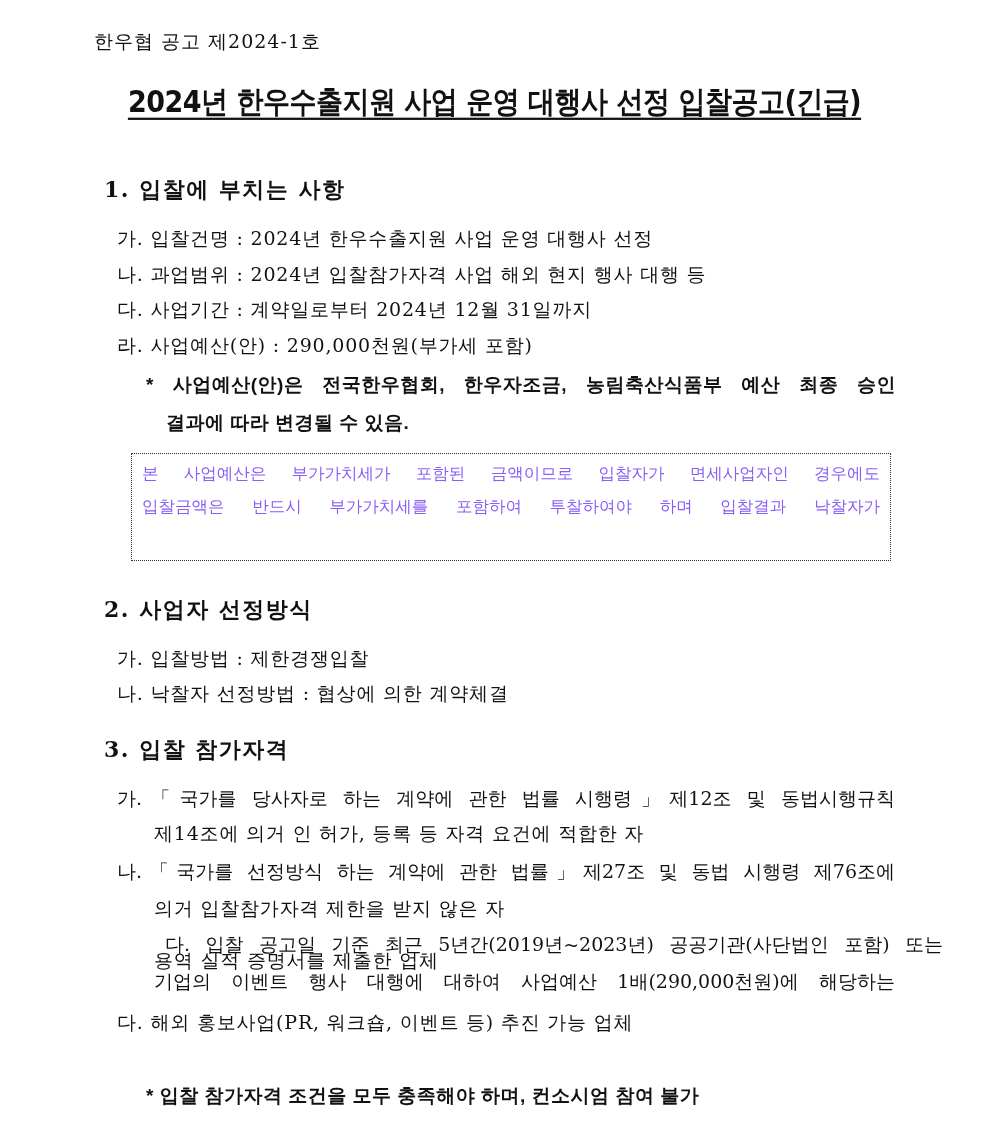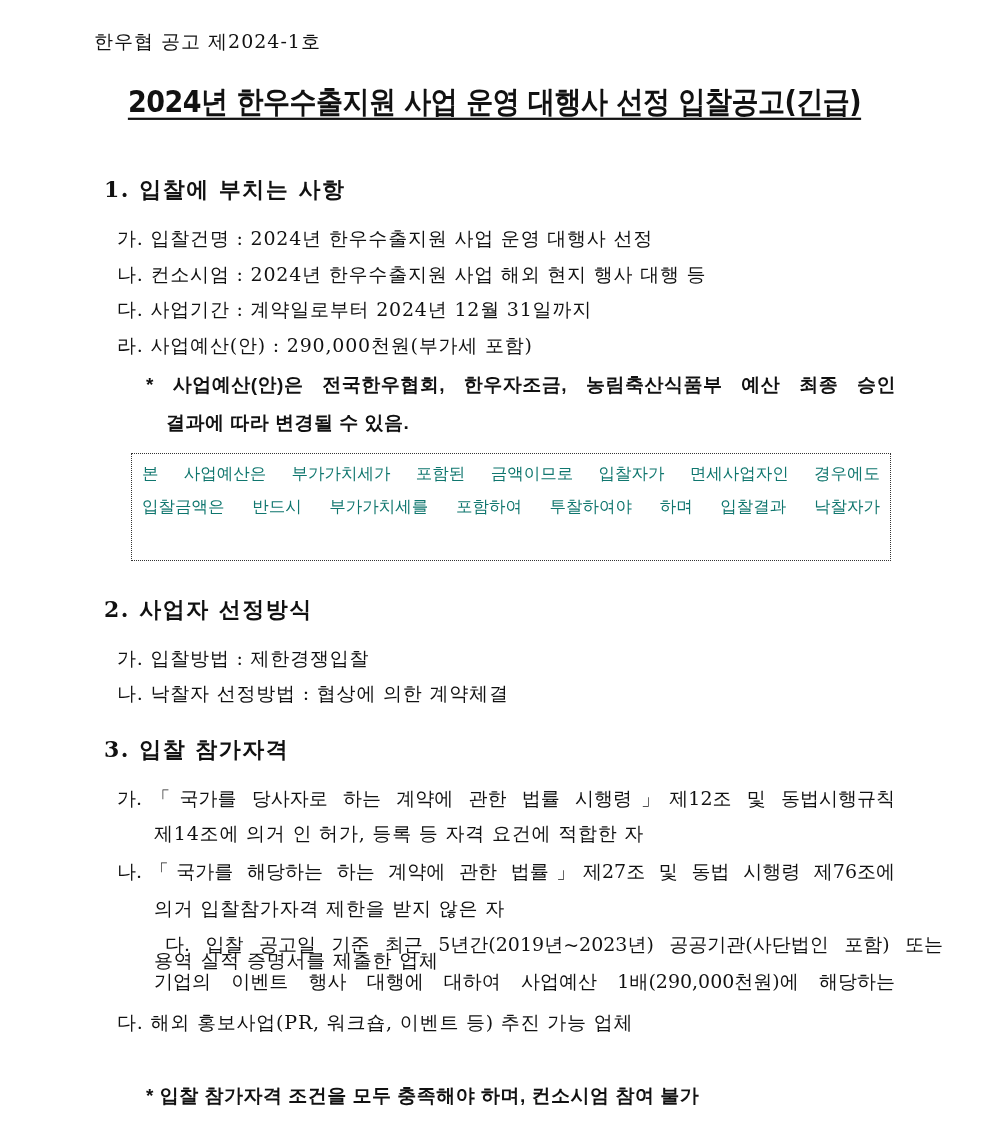--- a/index.html
+++ b/index.html
@@ -114,7 +114,7 @@
   <div>
     <div class="abs heading" style="top:175px;">1. 입찰에 부치는 사항</div>
     <div class="abs item" style="top:226px;">가. 입찰건명 : 2024년 한우수출지원 사업 운영 대행사 선정</div>
-    <div class="abs item" style="top:262px;">나. 컨소시엄 : 2024년 한우수출지원 사업 해외 현지 행사 대행 등</div>
+    <div class="abs item" style="top:262px;">나. 과업범위 : 2024년 입찰참가자격 사업 해외 현지 행사 대행 등</div>
     <div class="abs item" style="top:297px;">다. 사업기간 : 계약일로부터 2024년 12월 31일까지</div>
     <div class="abs item" style="top:333px;">라. 사업예산(안) : 290,000천원(부가세 포함)</div>
 

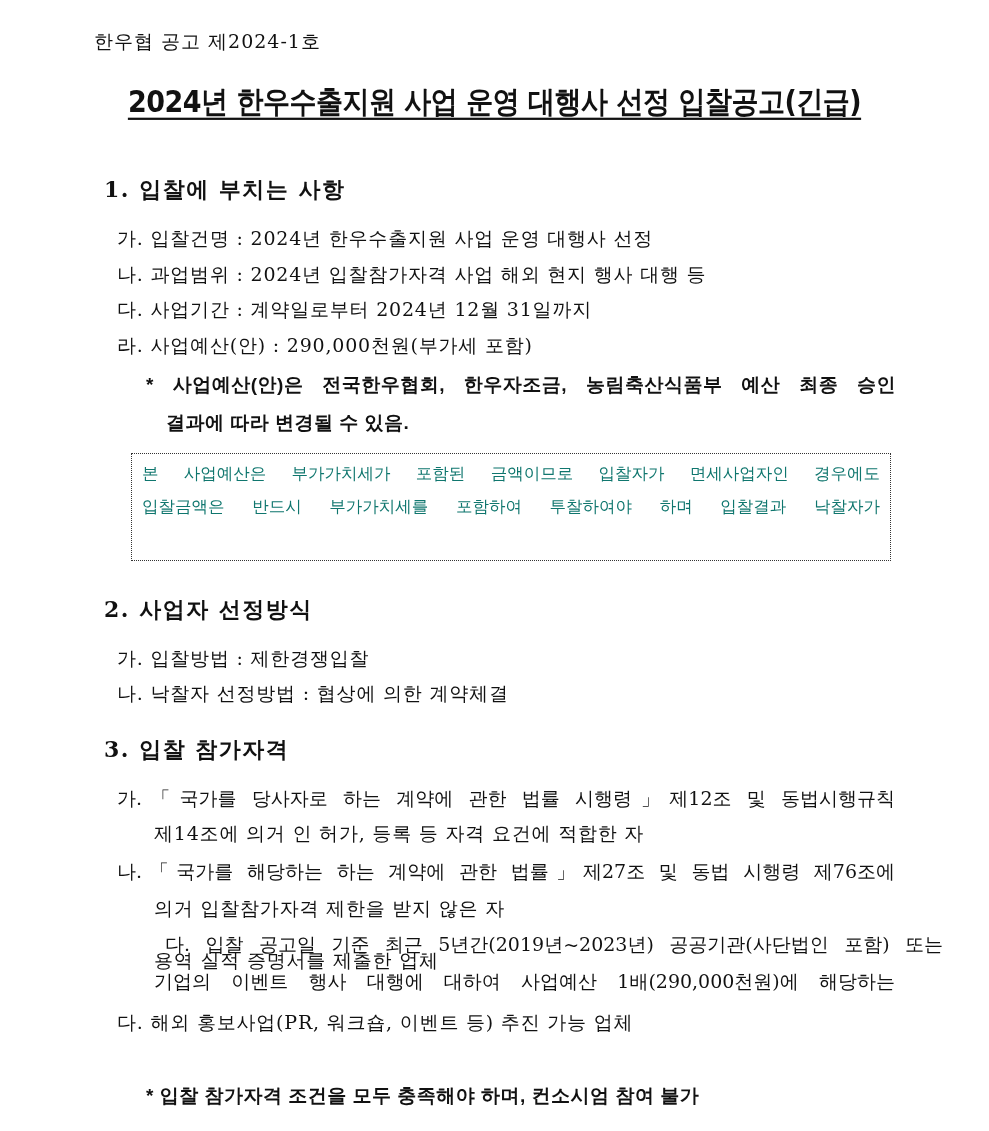--- a/index.html
+++ b/index.html
@@ -97,7 +97,7 @@
       white-space: normal;
       height: 24px;
       overflow: hidden;
-      color: #0f766e;
+      color: #8b5cf6;
     }
   </style>
 </head>

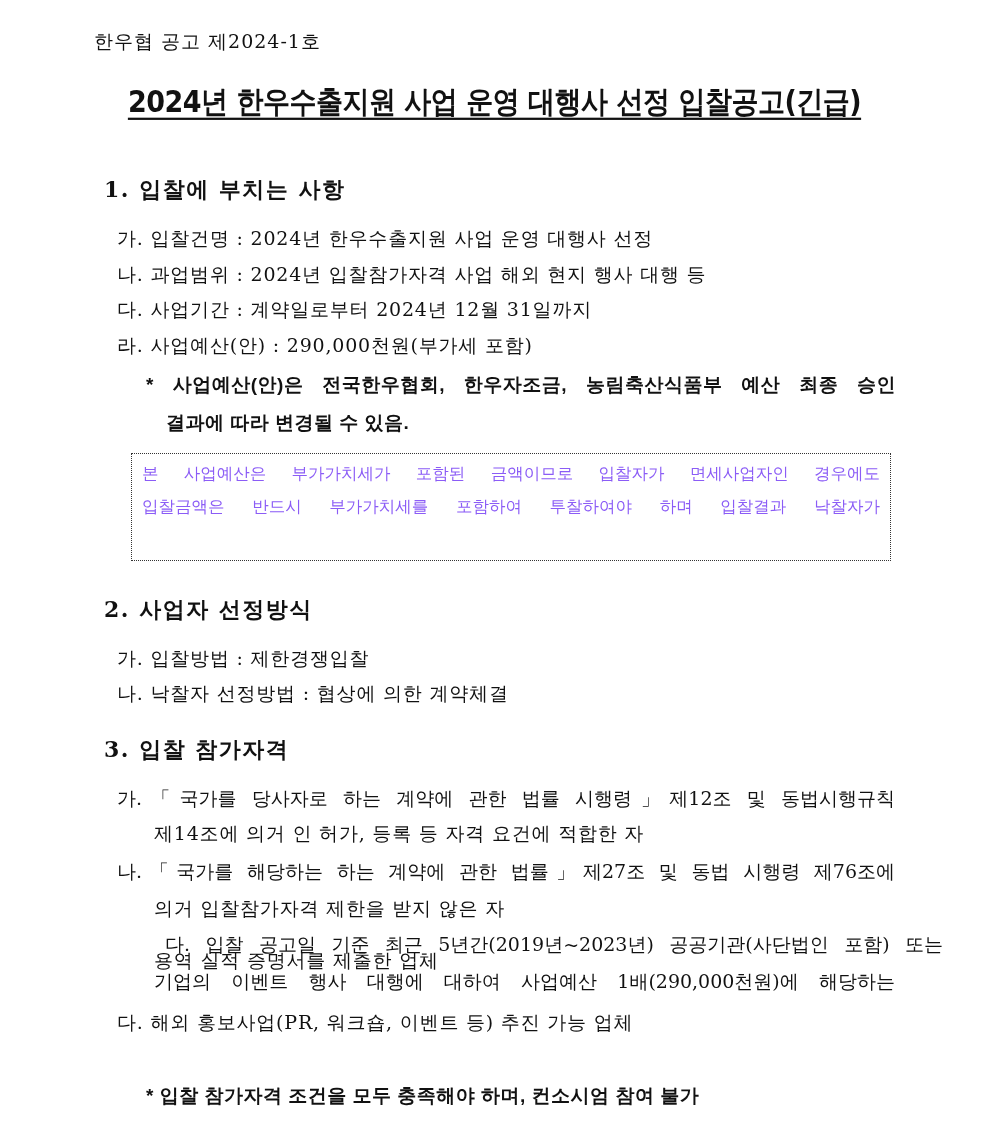--- a/index.html
+++ b/index.html
@@ -139,7 +139,7 @@
     <div class="abs justify-line" style="top:786px;">가.「국가를 당사자로 하는 계약에 관한 법률 시행령」제12조 및 동법시행규칙</div>
     <div class="abs item-cont" style="top:821px;">제14조에 의거 인 허가, 등록 등 자격 요건에 적합한 자</div>
 
-    <div class="abs justify-line" style="top:859px;">나.「국가를 해당하는 하는 계약에 관한 법률」제27조 및 동법 시행령 제76조에</div>
+    <div class="abs justify-line" style="top:859px;">나.「국가를 선정방식 하는 계약에 관한 법률」제27조 및 동법 시행령 제76조에</div>
     <div class="abs item-cont" style="top:896px;">의거 입찰참가자격 제한을 받지 않은 자</div>
 
     <div class="abs justify-line" style="top:932px;margin-left:48px;">다. 입찰 공고일 기준 최근 5년간(2019년~2023년) 공공기관(사단법인 포함) 또는</div>

